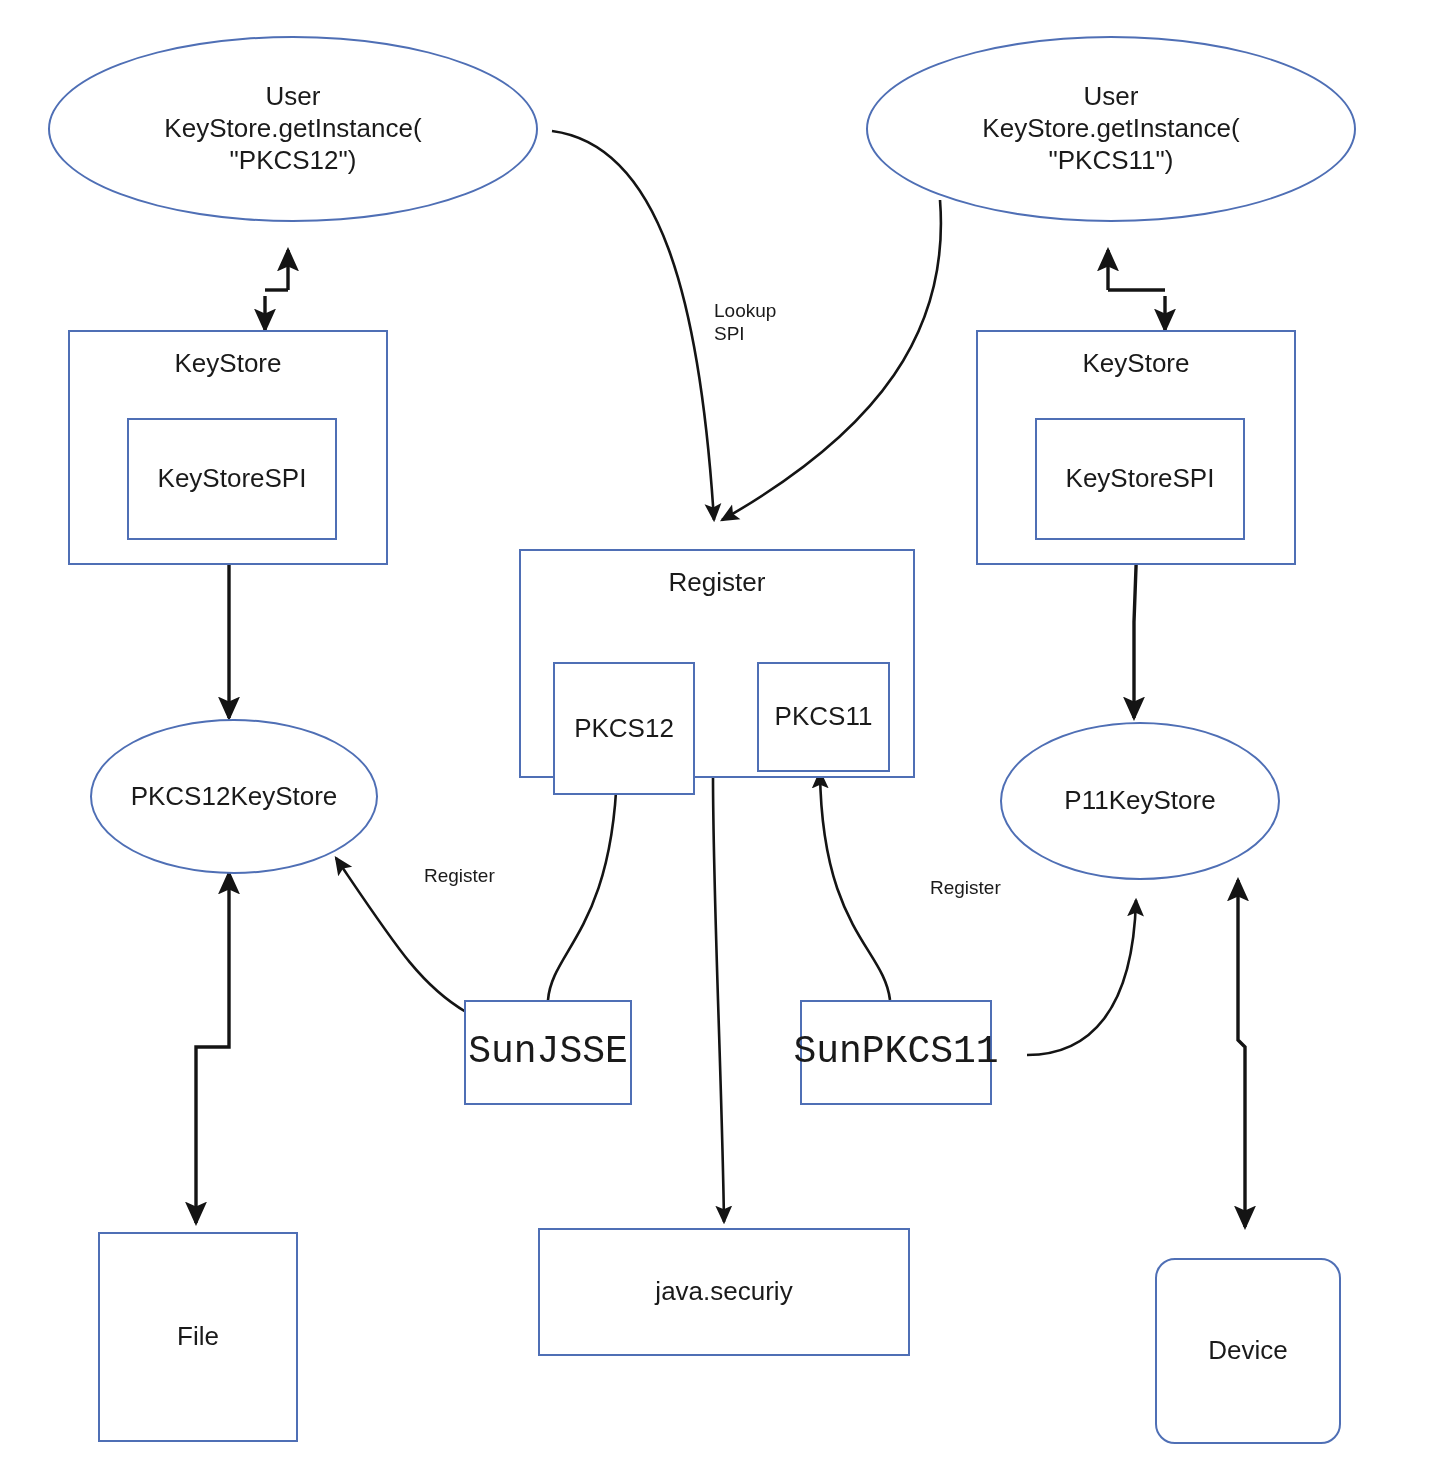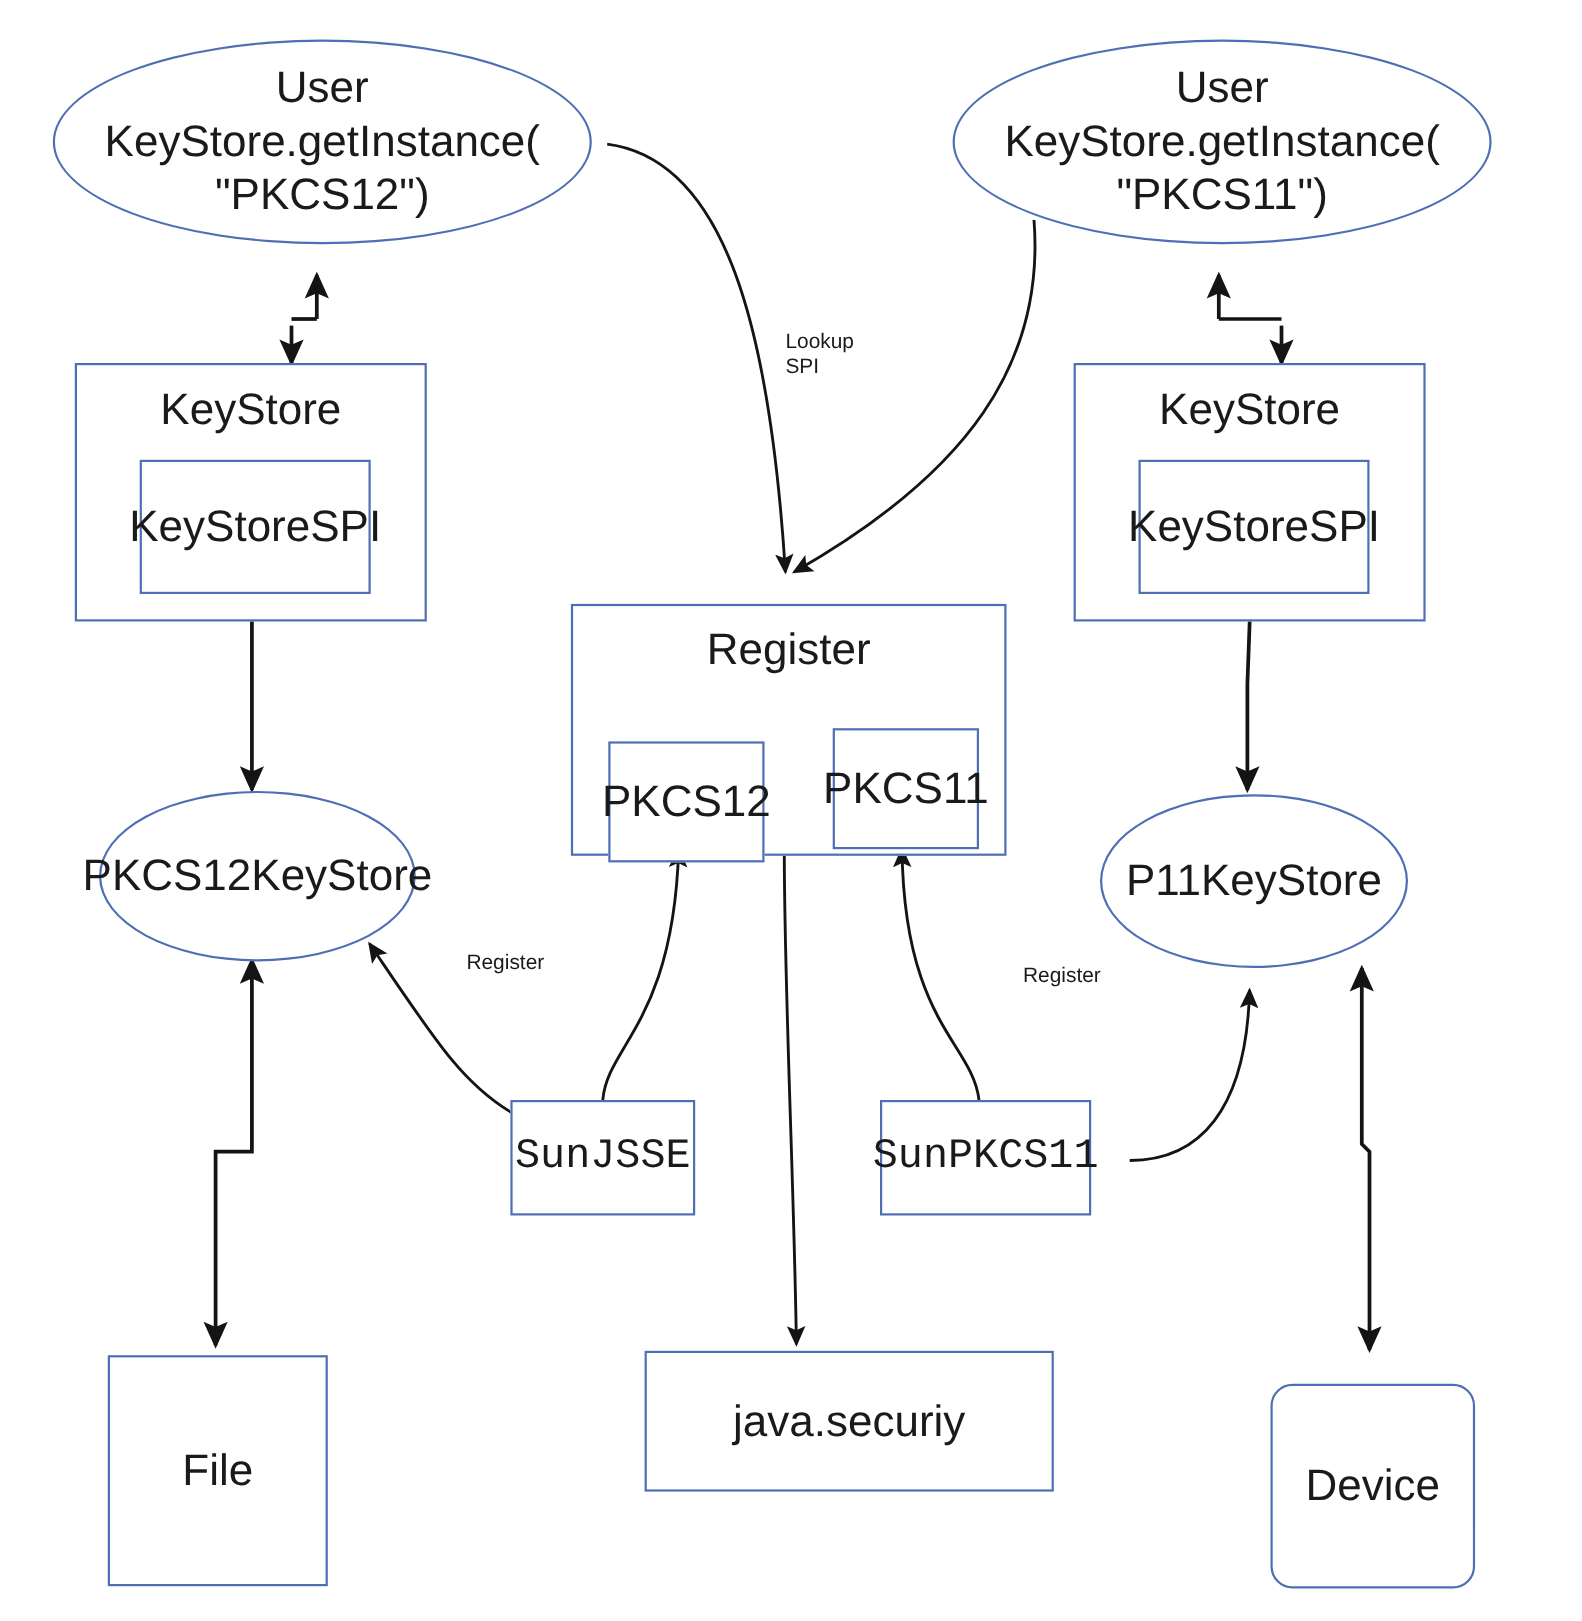--- a/index.html
+++ b/index.html
@@ -44,7 +44,7 @@
   .lbl {
     line-height: 1.22;
     white-space: pre-line;
-    font-size: 40px;
+    font-size: 26px;
     color: #1a1a1a;
   }
   .lbl-top {

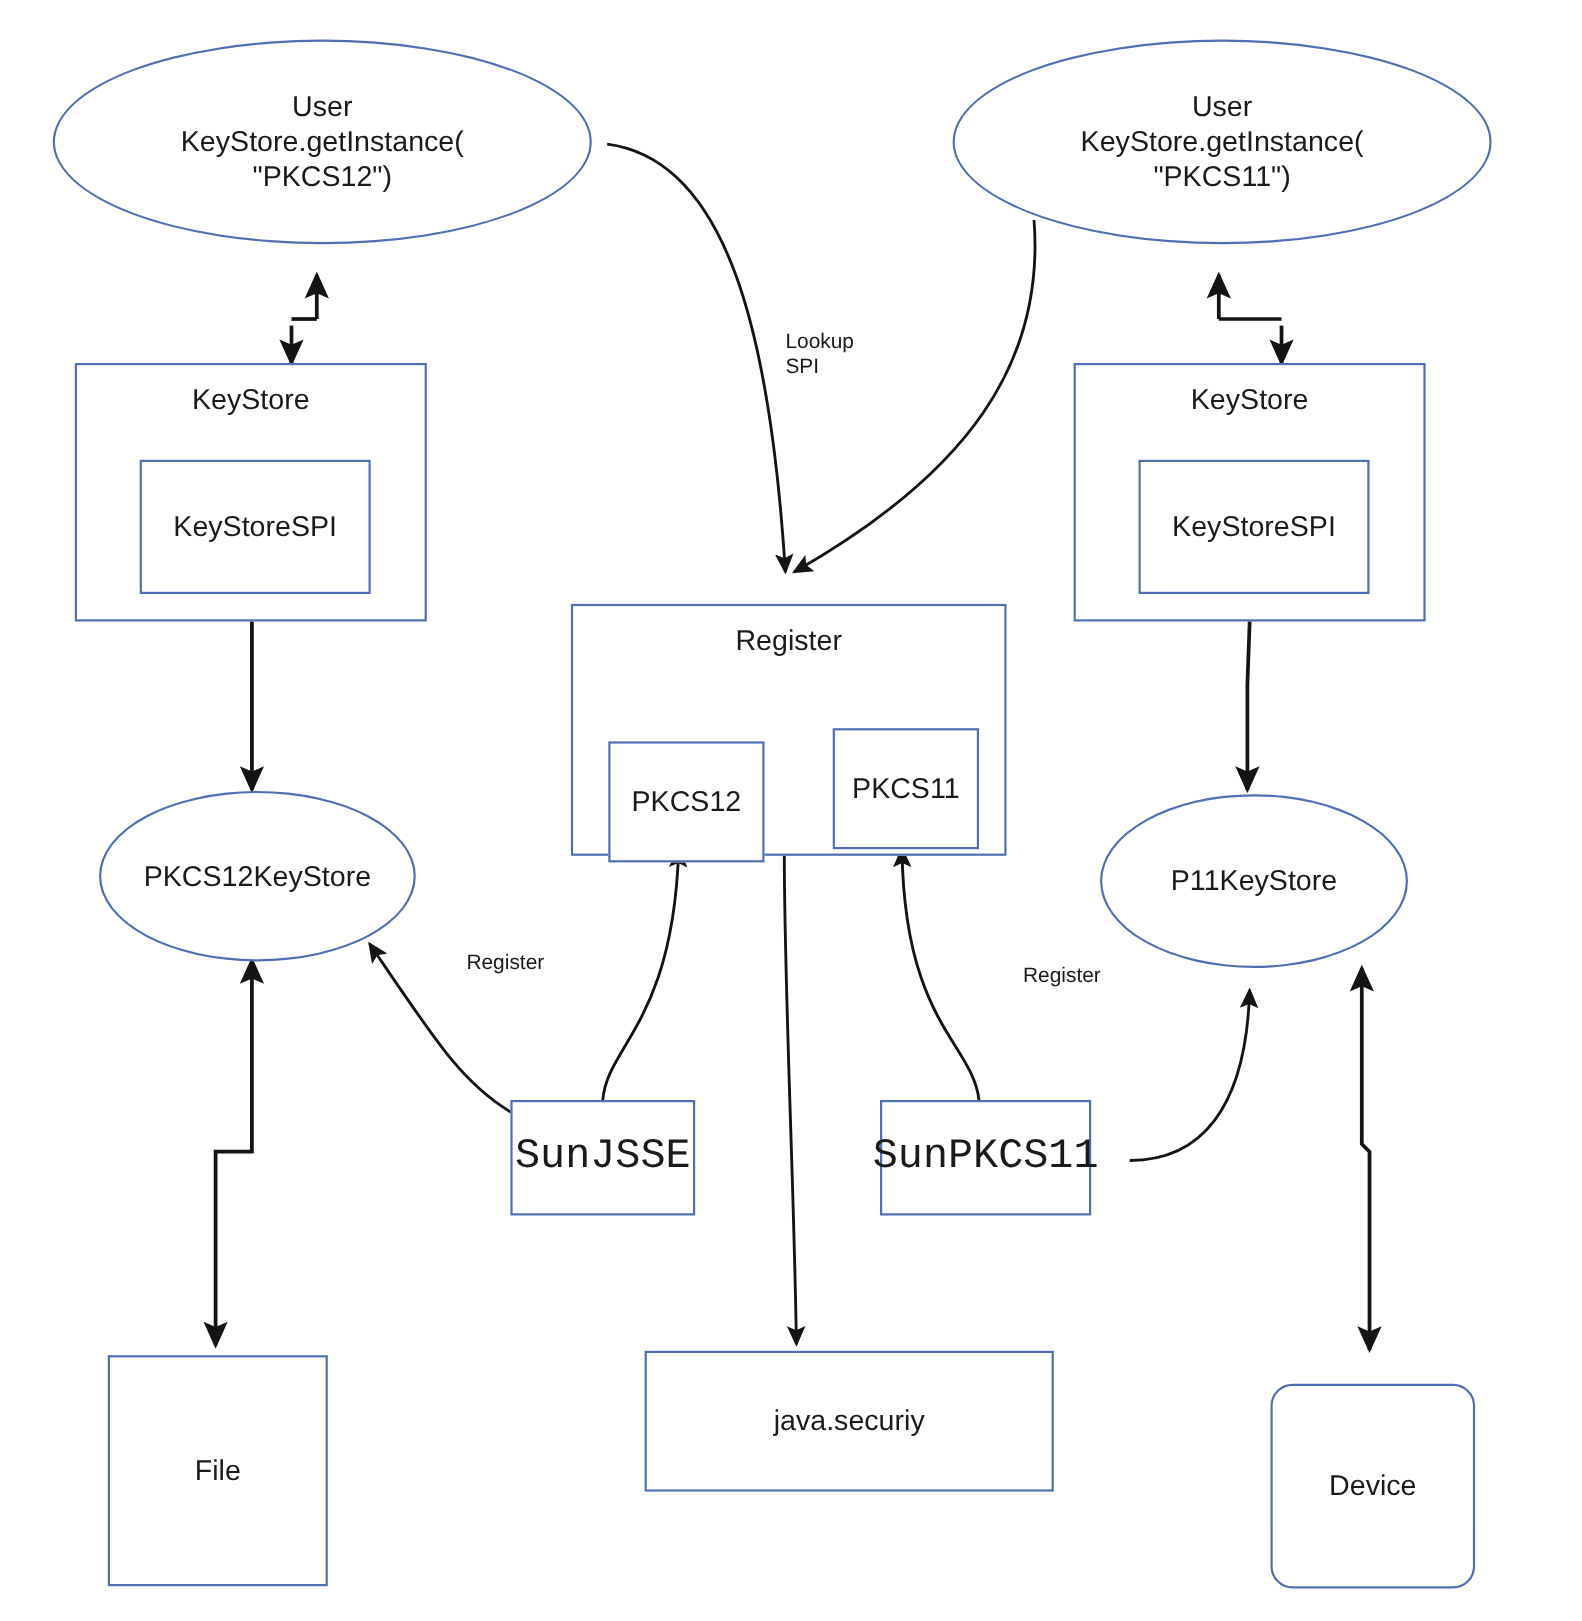--- a/index.html
+++ b/index.html
@@ -145,7 +145,7 @@
     <span class="lbl">Register</span>
   </div>
 
-  <div class="node box" style="left:553px; top:662px; width:142px; height:110px;margin-top:12px;">
+  <div class="node box" style="left:553px; top:662px; width:142px; height:133px;">
     <span class="lbl">PKCS12</span>
   </div>
 

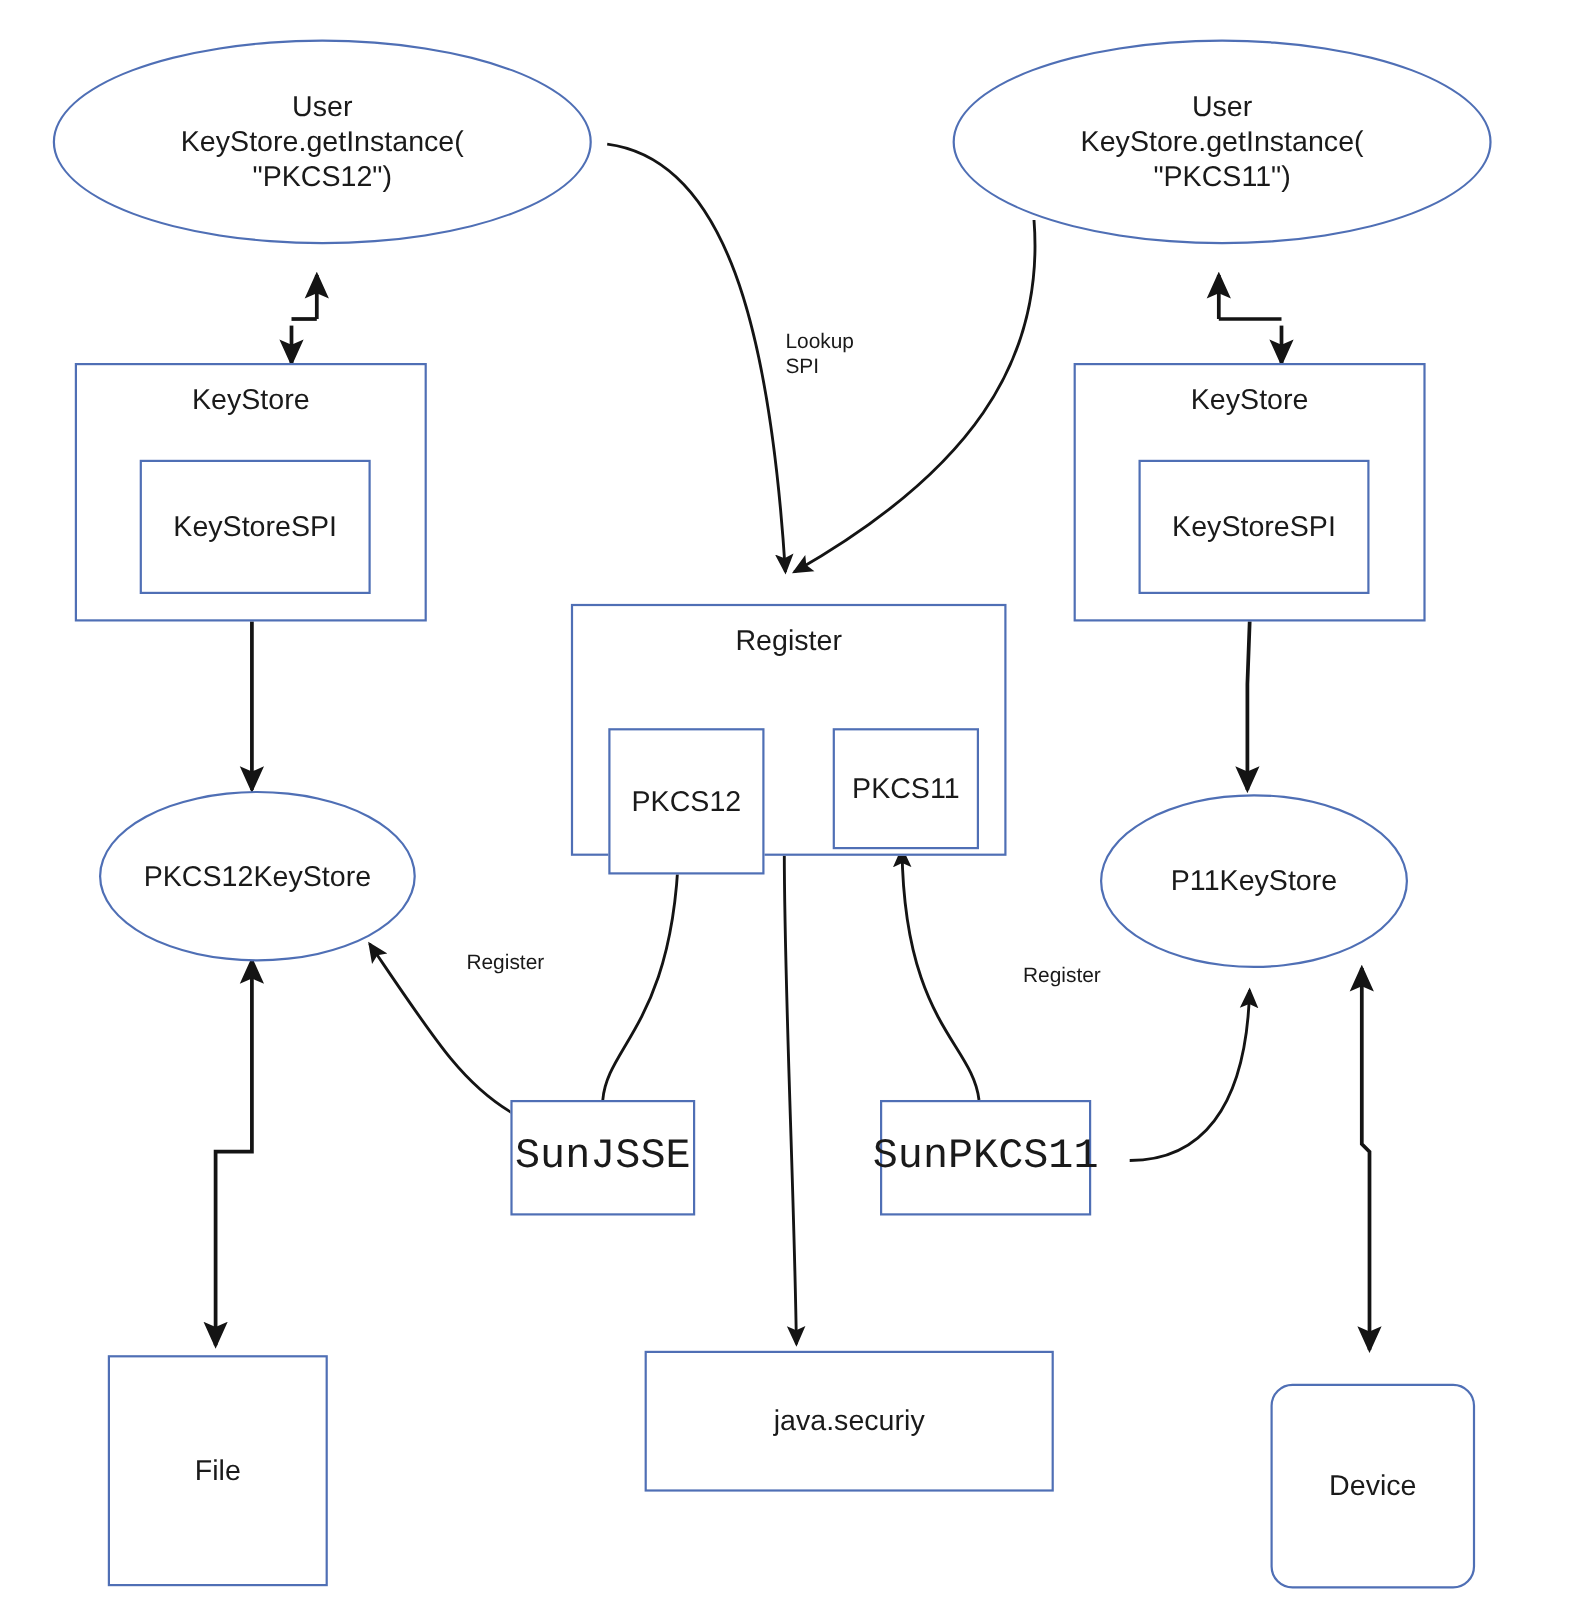--- a/index.html
+++ b/index.html
@@ -169,7 +169,7 @@
     <span class="lbl">SunPKCS11</span>
   </div>
 
-  <div class="node box" style="left:538px; top:1228px; width:372px; height:128px;margin-left:48px;">
+  <div class="node box" style="left:538px; top:1228px; width:372px; height:128px;">
     <span class="lbl">java.securiy</span>
   </div>
 

